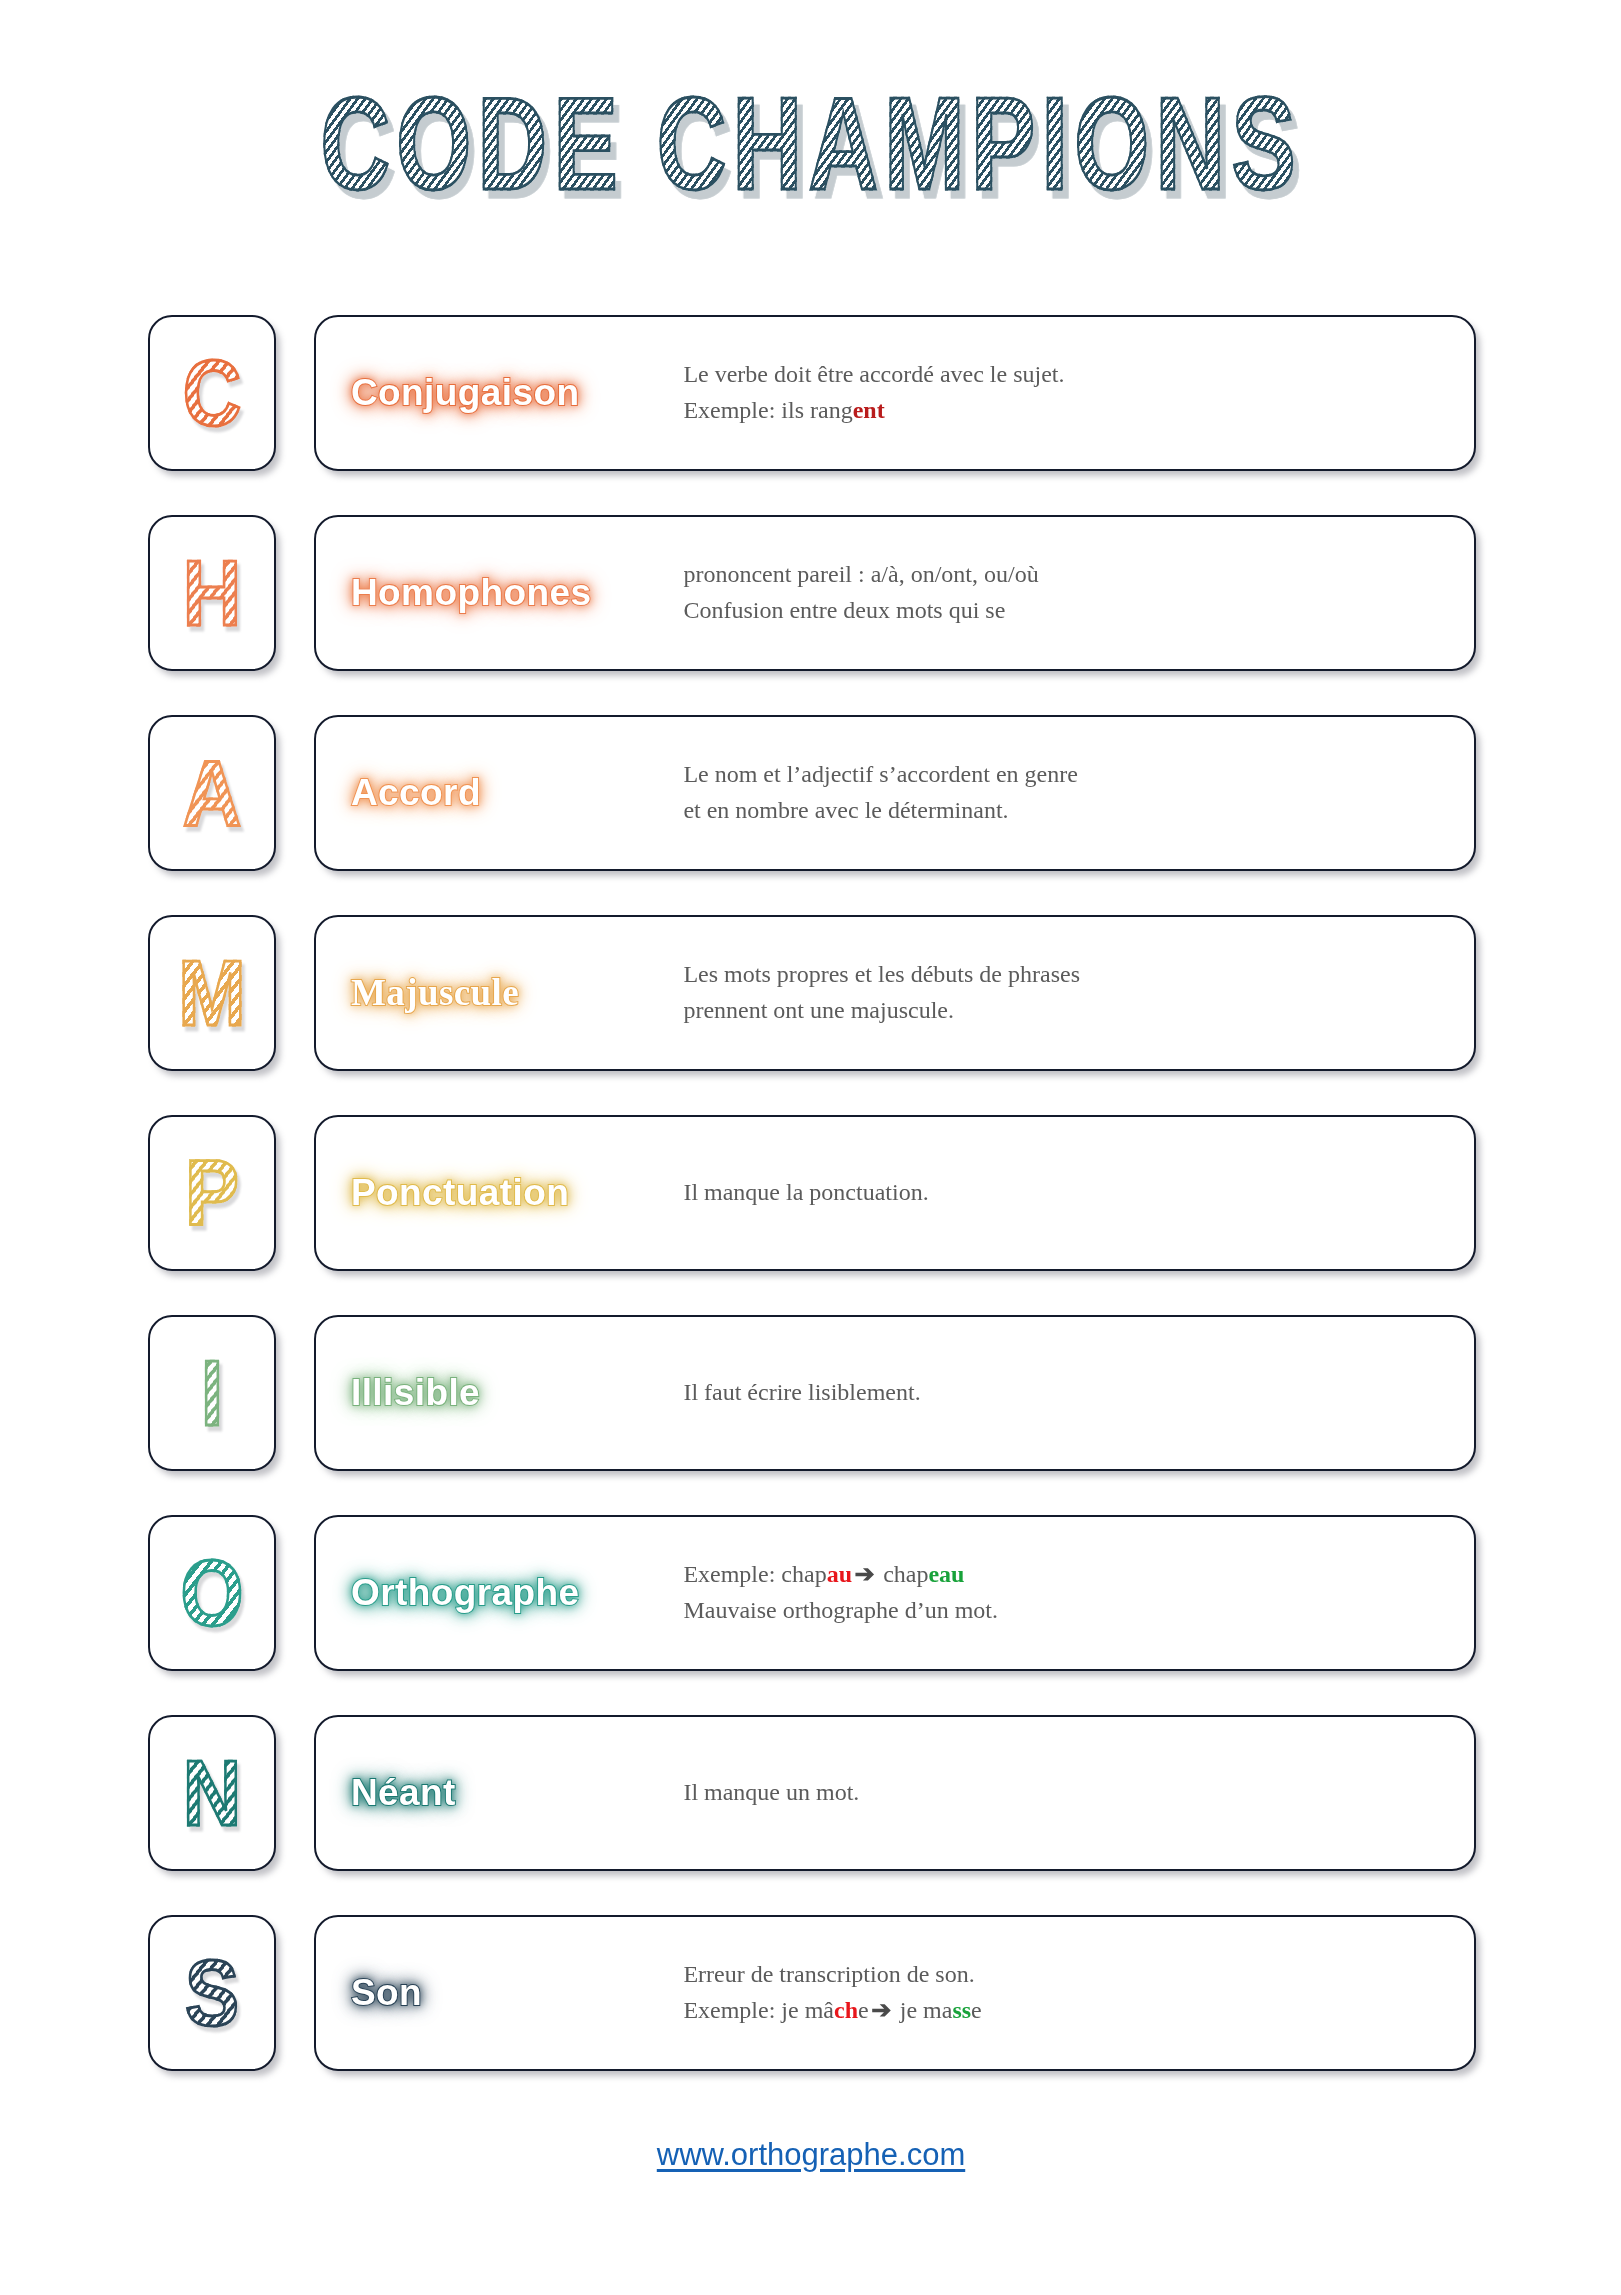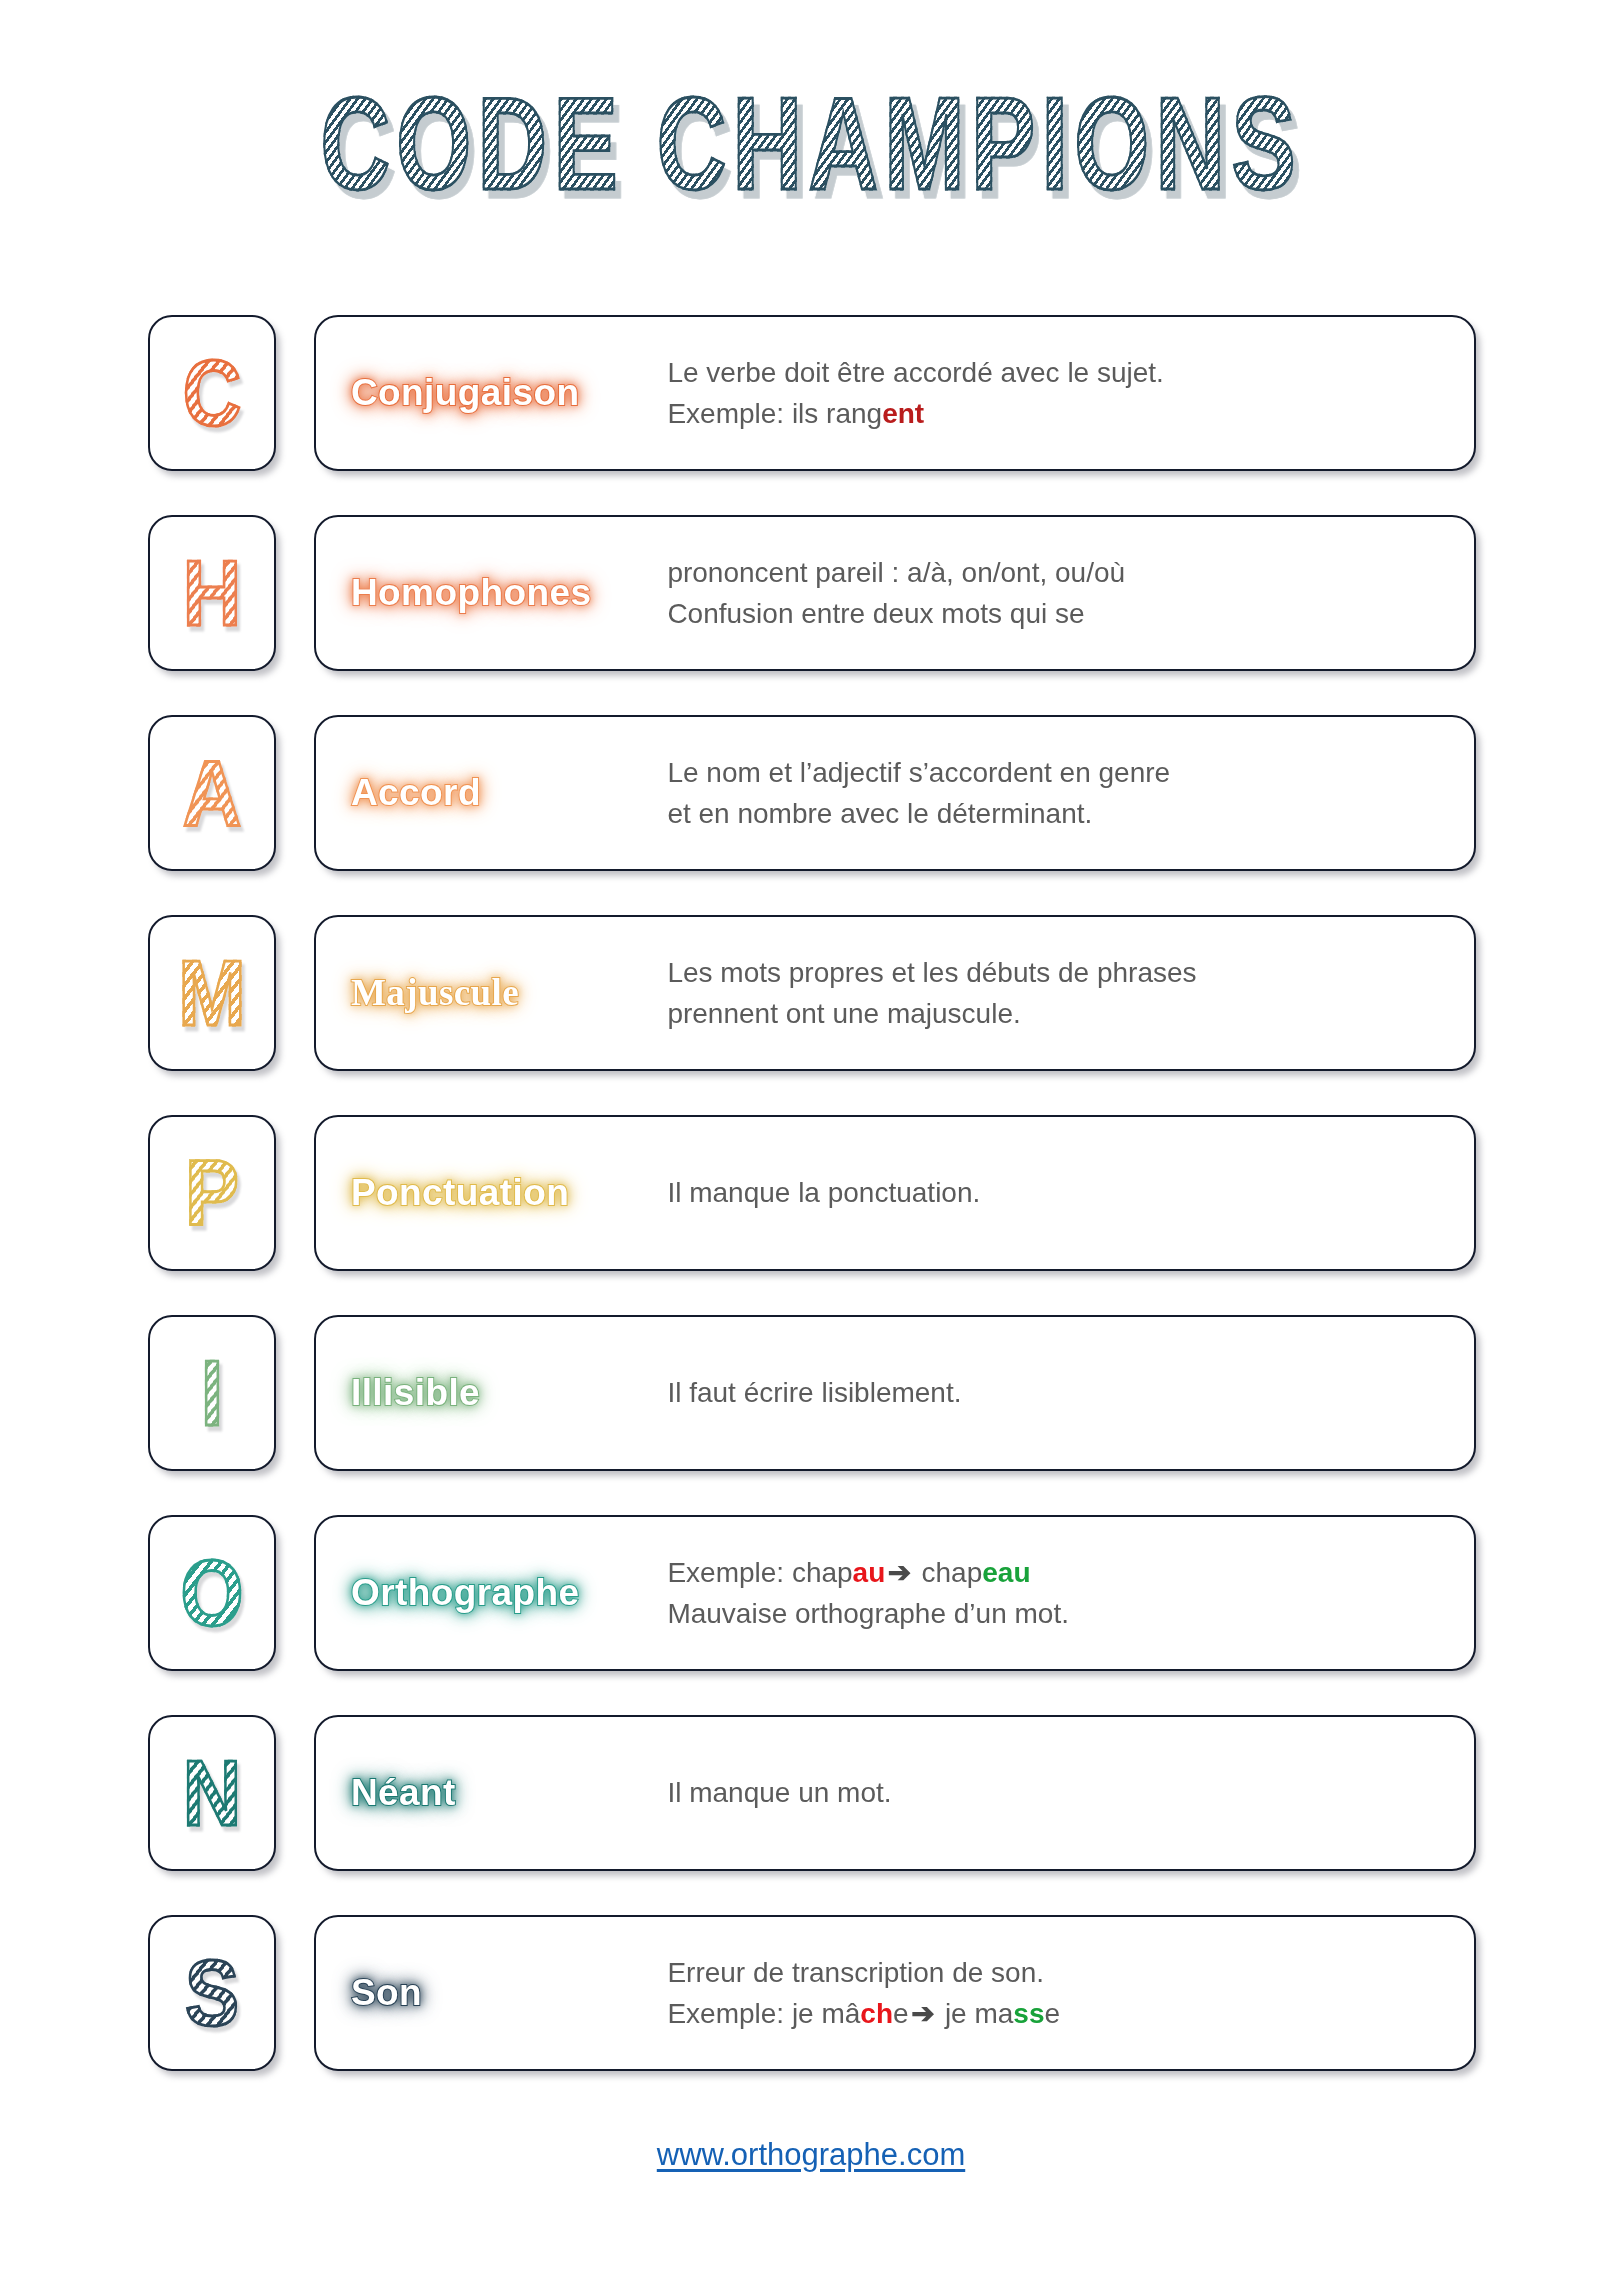--- a/index.html
+++ b/index.html
@@ -86,6 +86,7 @@
     align-items: center;
     padding: 0 22px 0 35px;
     box-sizing: border-box;
+    gap: 16px;
   }
 
   

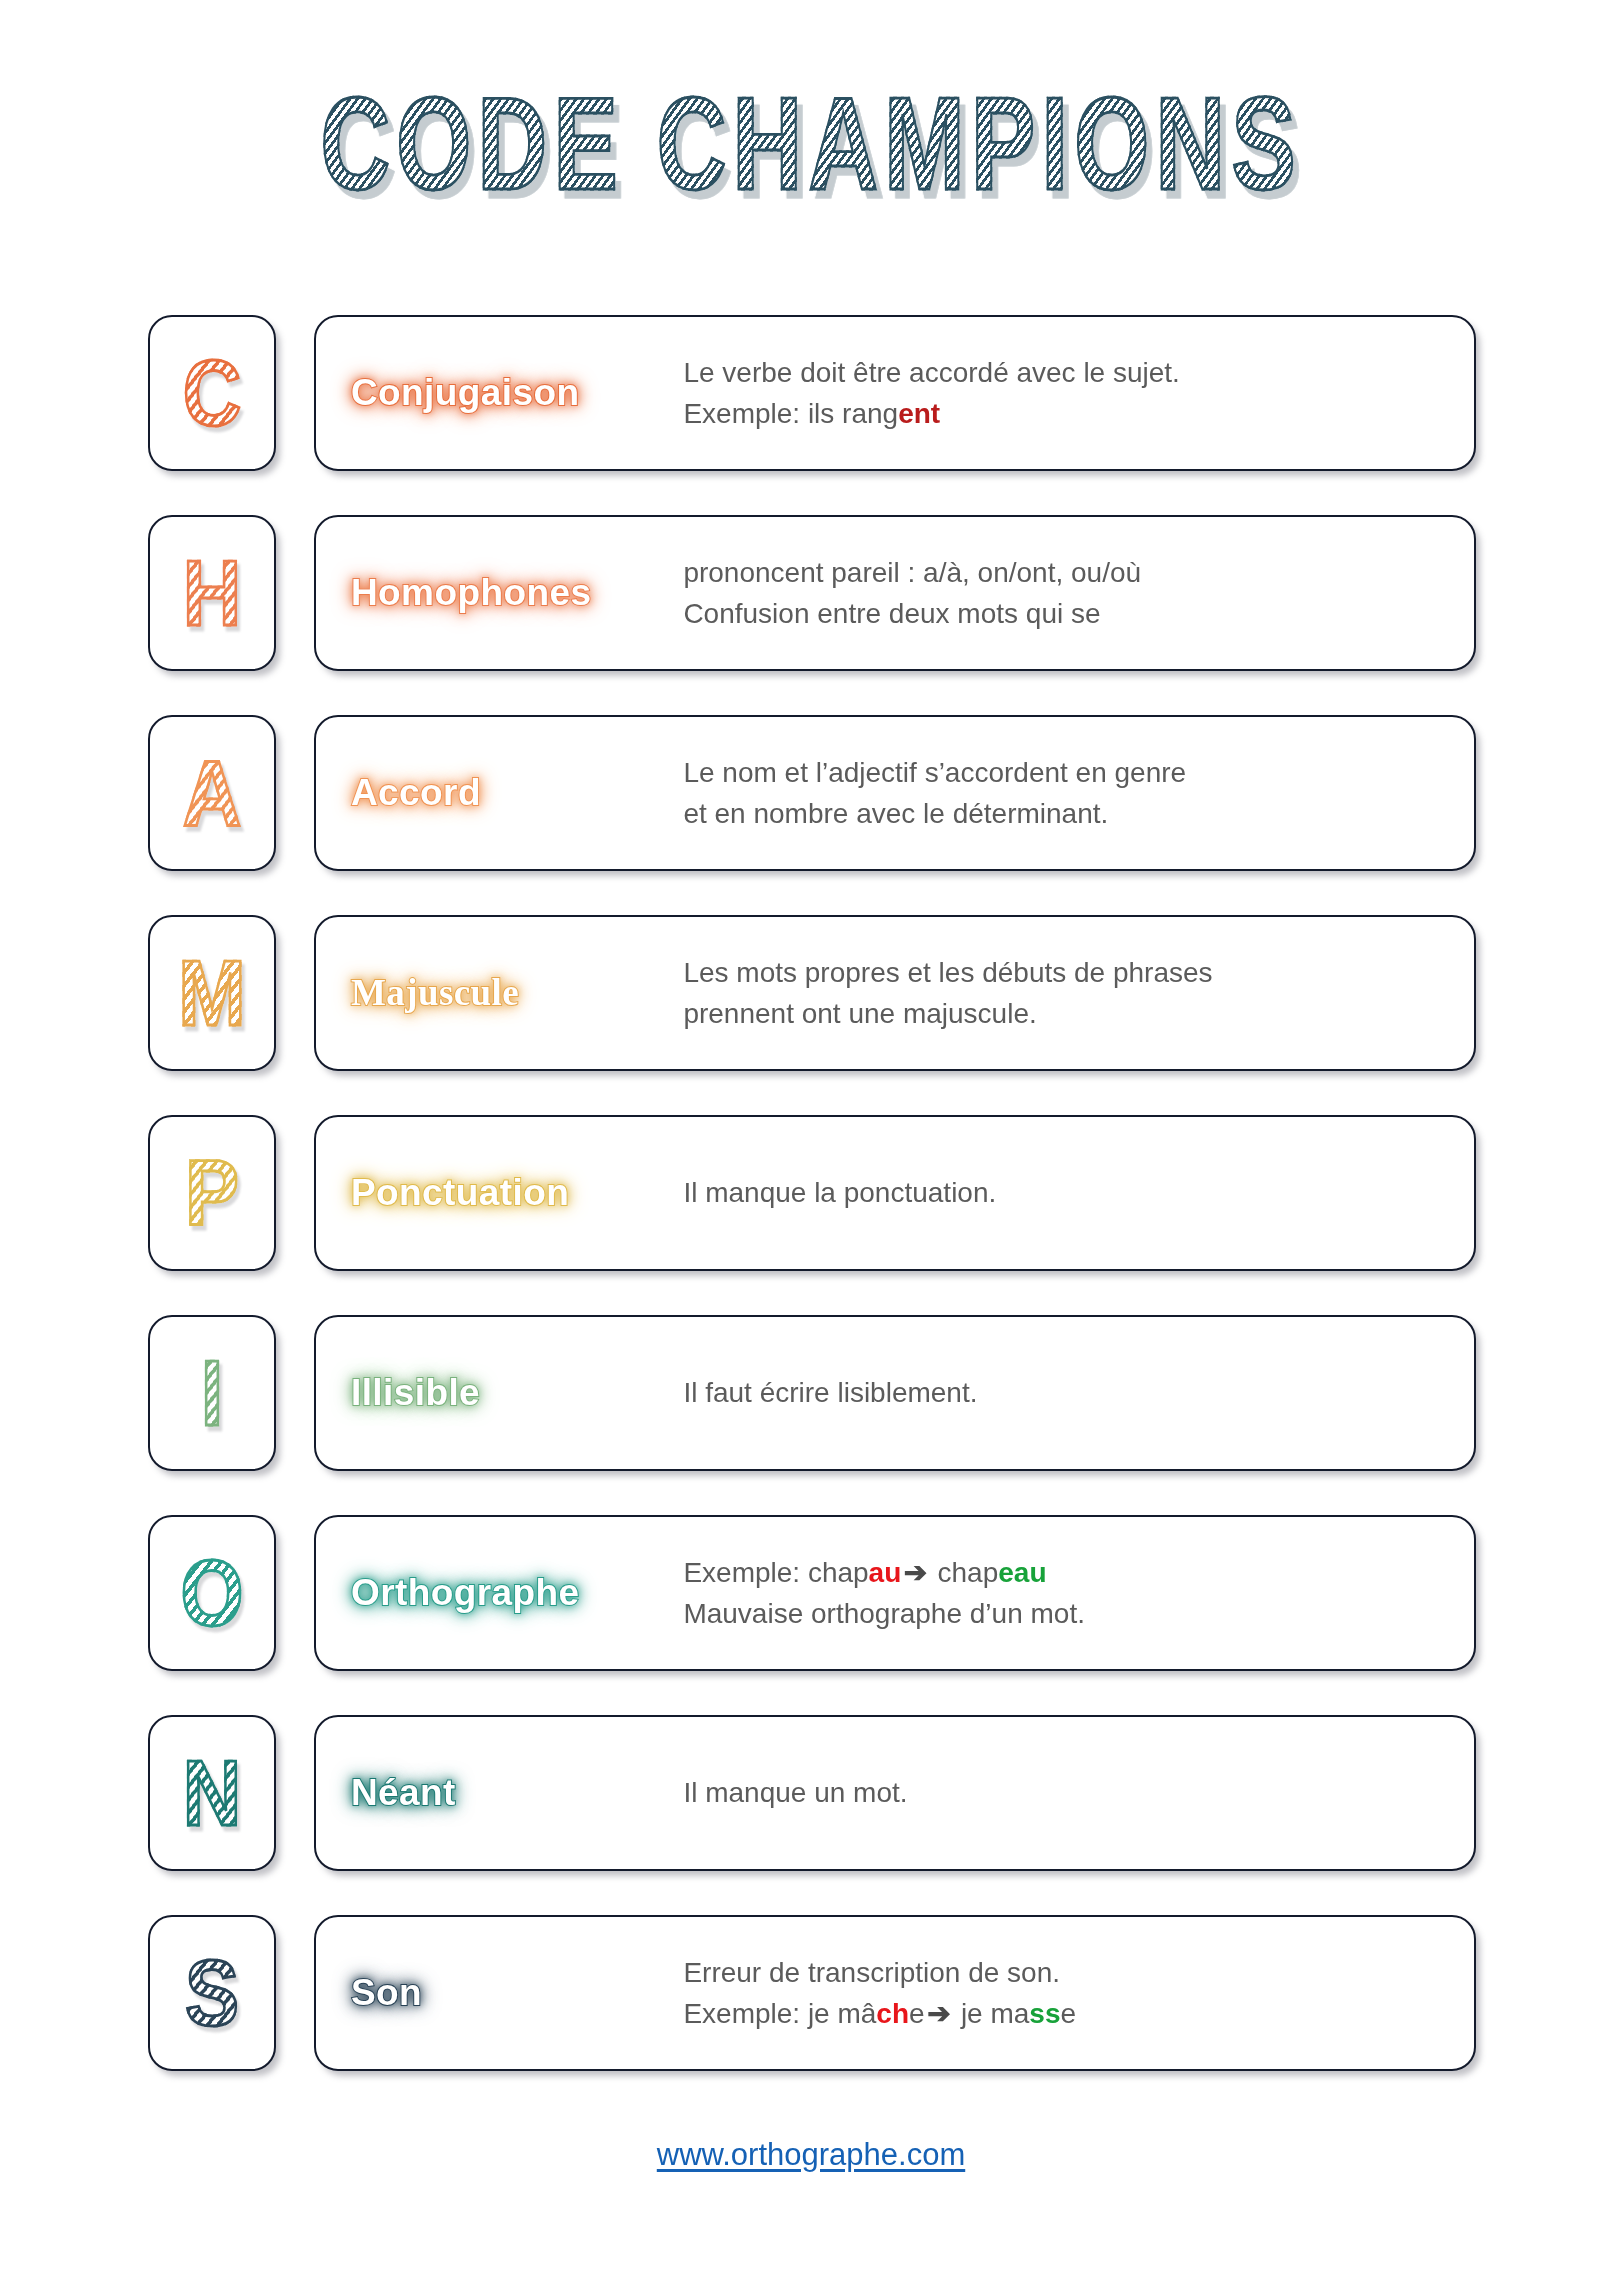--- a/index.html
+++ b/index.html
@@ -119,8 +119,8 @@
   
   .desc {
     flex: 1 1 auto;
-    font-family: Liberation Sans, sans-serif;
-    font-size: 28px;
+    font-family: Liberation Serif, serif;
+    font-size: 24px;
     line-height: 1.48;
     color: #5b5b5b;
     padding-left: 8.4px;

